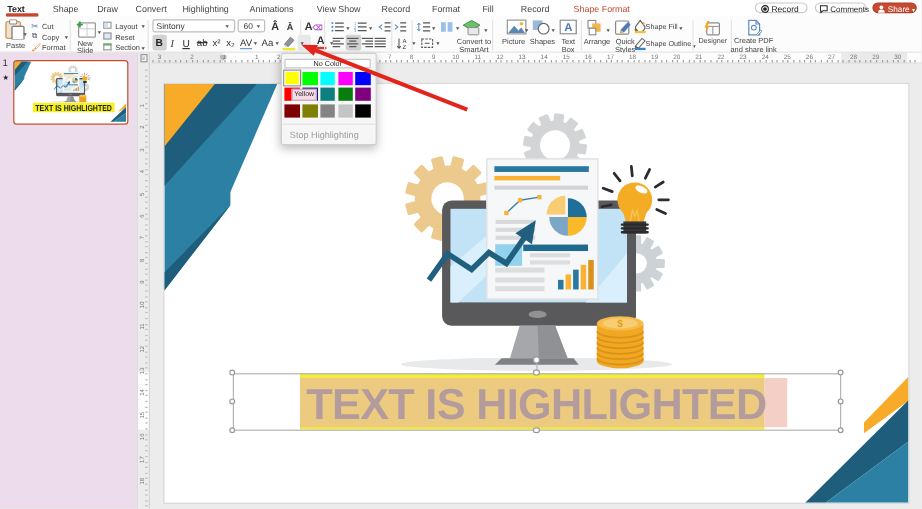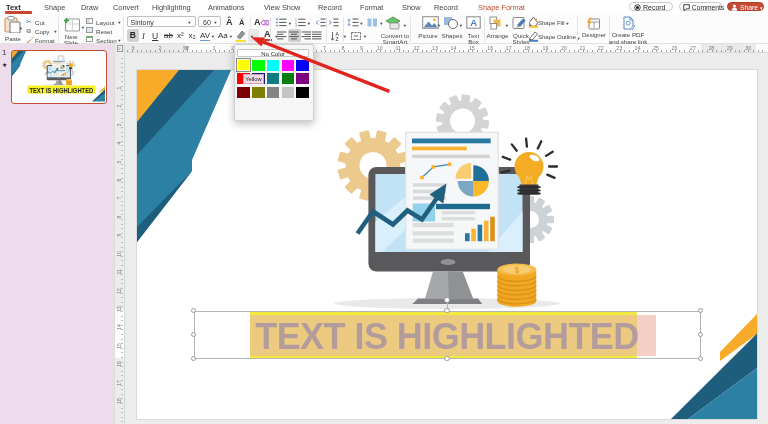--- a/index.html
+++ b/index.html
@@ -40,7 +40,7 @@
     <span class="tab" style="left:264px;">View Show</span>
     <span class="tab" style="left:318px;">Record</span>
     <span class="tab" style="left:360px;">Format</span>
-    <span class="tab" style="left:402px;">Show</span>
+    <span class="tab" style="left:402px;">Fill</span>
     <span class="tab" style="left:434px;">Record</span>
     <span class="tab red" style="left:478px;">Shape Format</span>
     <div id="homeline"></div>

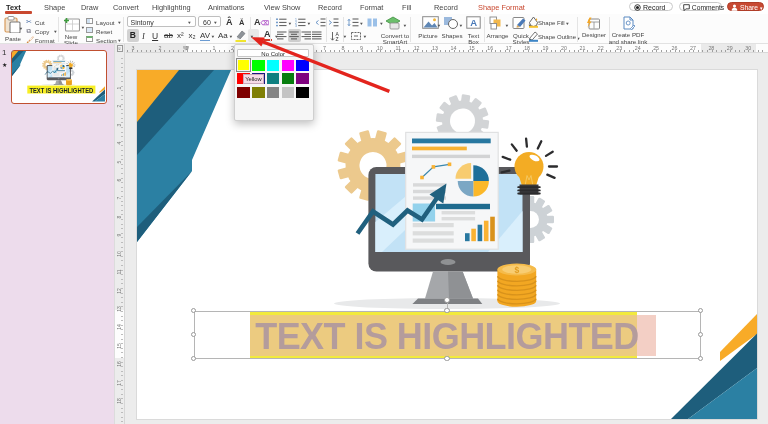--- a/index.html
+++ b/index.html
@@ -862,6 +862,8 @@
       <div class="abs" style="left:281.55px; top:86.8px; width:12.6px; height:10.9px; background:#c4c4c4;"></div>
       <div class="abs" style="left:296.3px; top:86.8px; width:12.6px; height:10.9px; background:#000000;"></div>
       <div class="abs" style="left:235.8px; top:58.3px; width:15.6px; height:13.9px; border:1px solid #8a8a8a; outline:1px solid #f4f4f4; outline-offset:-2px;"></div>
+  <div class="abs" style="left:234.5px; top:102.8px; width:78px; height:17.5px; border-top:1px solid #e2e2e2;
+       font-size:7.6px; color:#9b9b9b; padding:4.5px 0 0 7px;">Stop Highlighting</div>
   <div class="abs" style="left:243.2px; top:74.2px; width:20.5px; height:10px; background:#f5dbe7; border:0.8px solid #caa8bb;
        font-size:5.8px; color:#222; text-align:center; line-height:9.5px;">Yellow</div>
 

